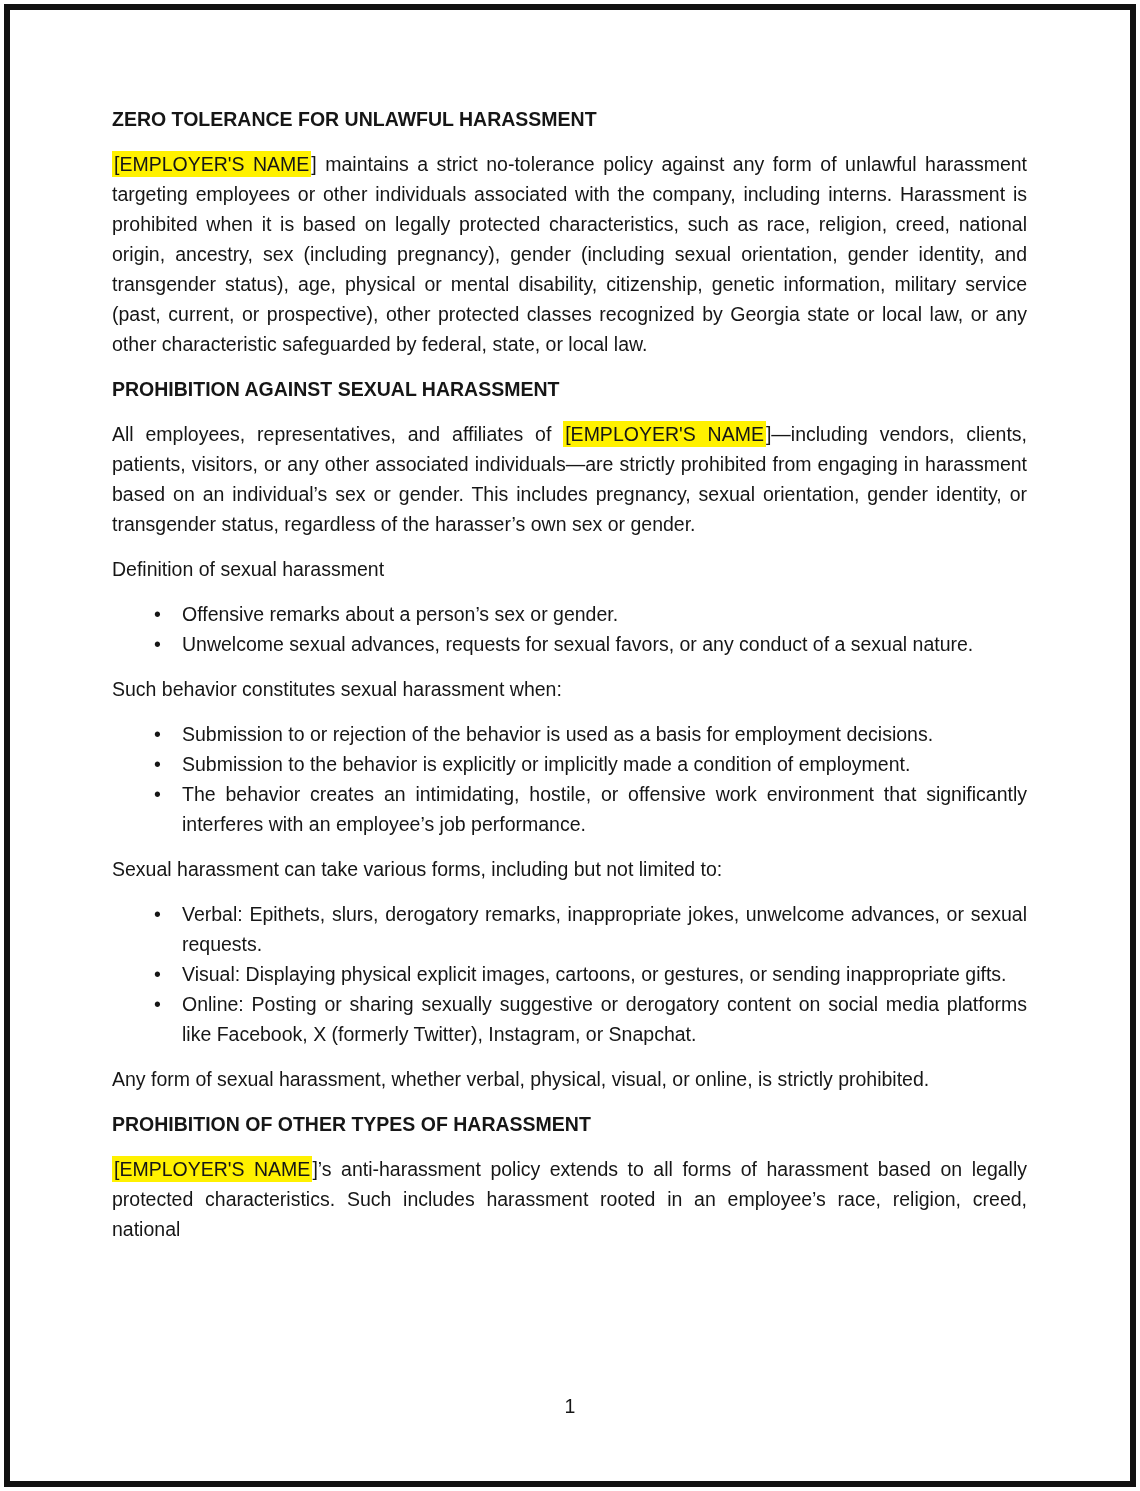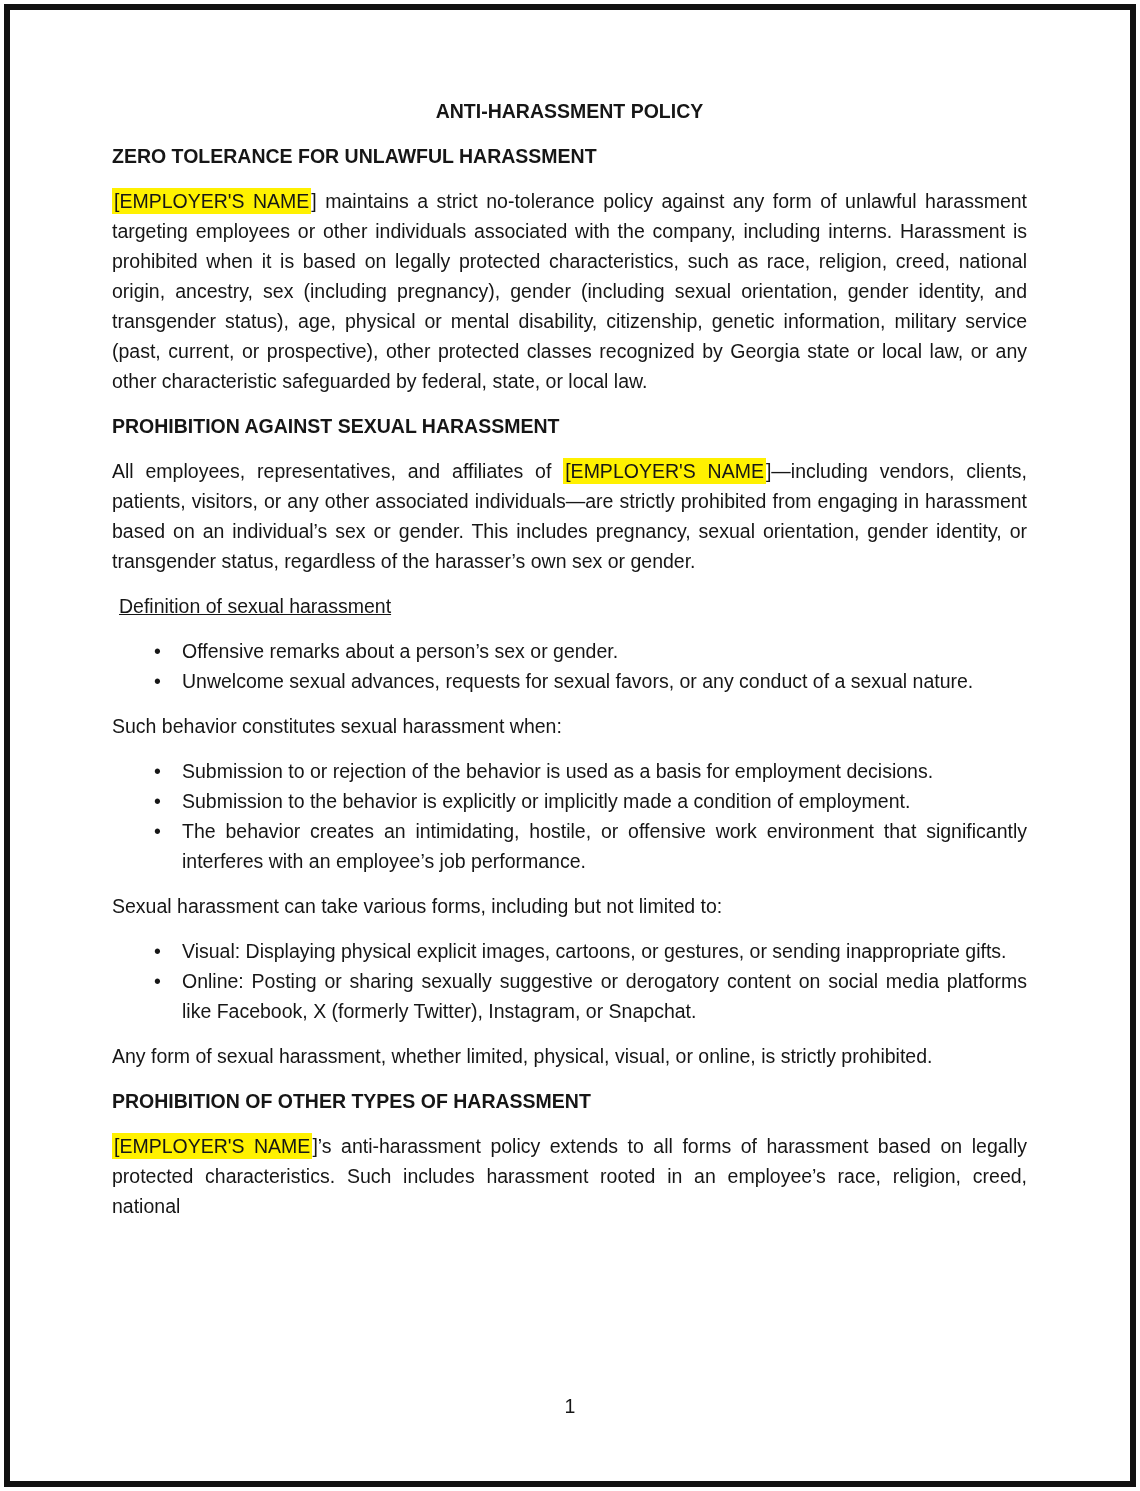--- a/index.html
+++ b/index.html
@@ -81,7 +81,6 @@
 
   <div class="content">
 
-    <div class="doc-title">ANTI-HARASSMENT POLICY</div>
 
     <div class="sec-heading">ZERO TOLERANCE FOR UNLAWFUL HARASSMENT</div>
 

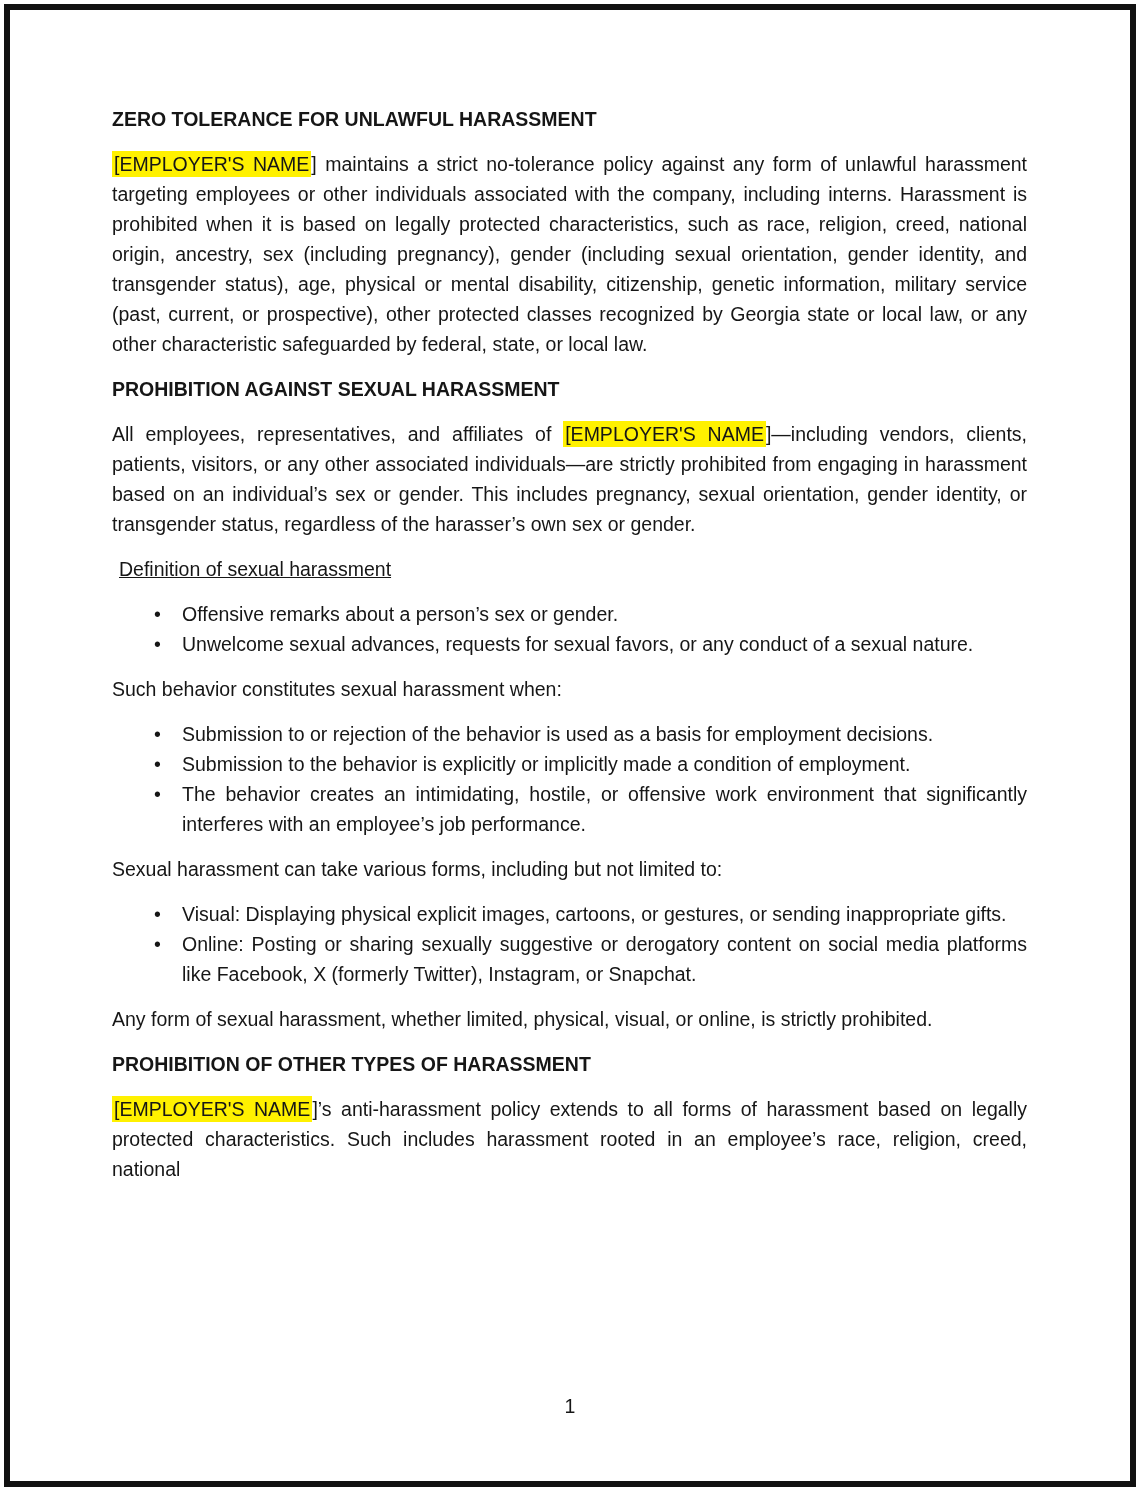--- a/index.html
+++ b/index.html
@@ -36,8 +36,7 @@
     margin: 8px 0 15px 0;
   }
   .sub-heading {
-    text-decoration: underline;
-    margin: 0 0 15px 7px;
+    margin: 0 0 15px 0;
   }
   p.body-par {
     margin: 0 0 15px 0;

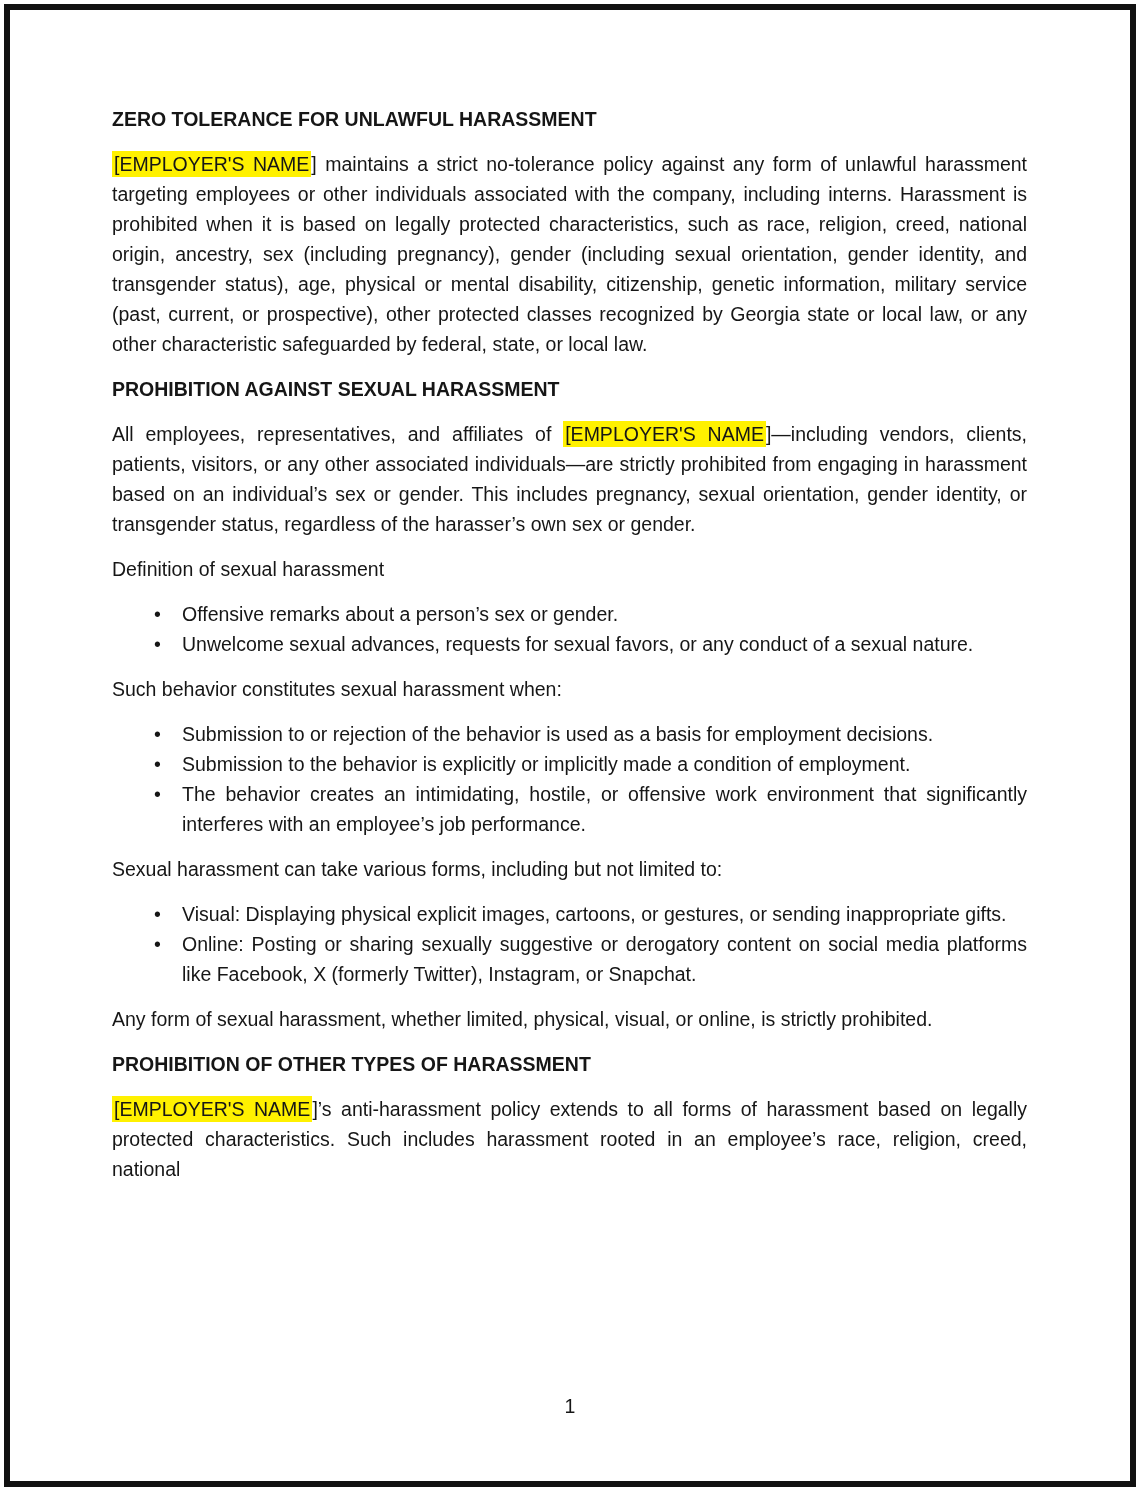--- a/index.html
+++ b/index.html
@@ -108,6 +108,7 @@
     <p class="body-par">Sexual harassment can take various forms, including but not limited to:</p>
 
     <ul class="bullets">
+      <li>Verbal: Epithets, slurs, derogatory remarks, inappropriate jokes, unwelcome advances, or sexual requests.</li>
       <li>Visual: Displaying physical explicit images, cartoons, or gestures, or sending inappropriate gifts.</li>
       <li>Online: Posting or sharing sexually suggestive or derogatory content on social media platforms like Facebook, X (formerly Twitter), Instagram, or Snapchat.</li>
     </ul>

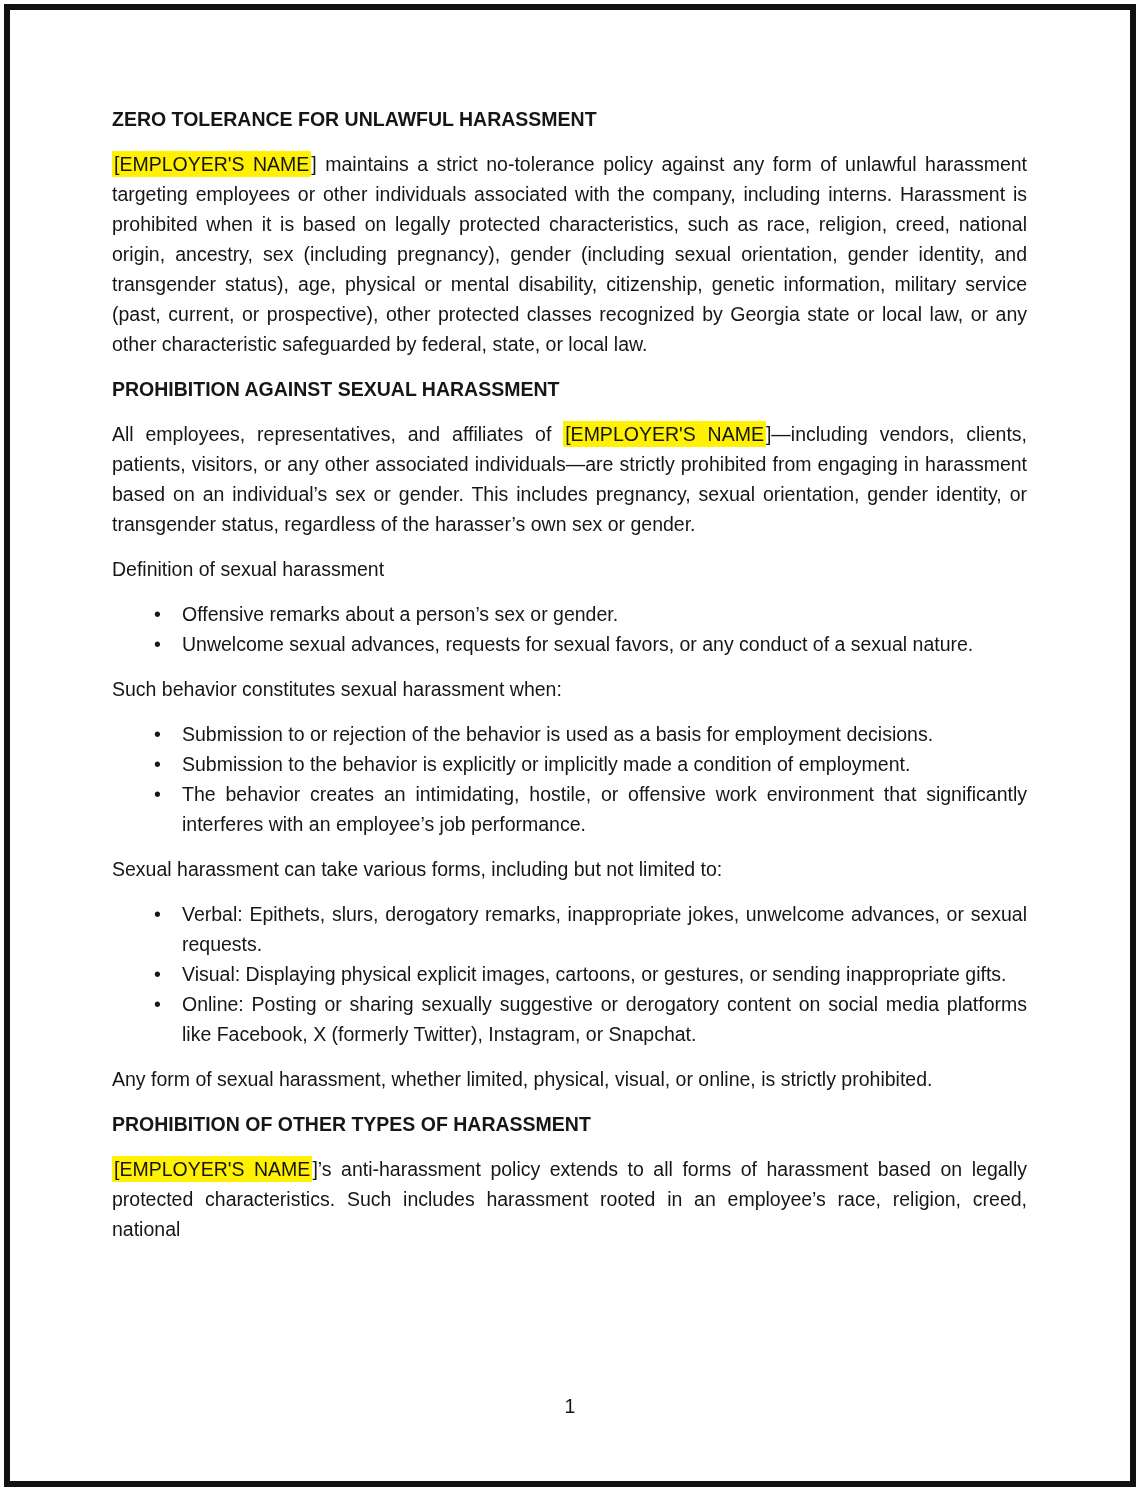--- a/index.html
+++ b/index.html
@@ -113,7 +113,7 @@
       <li>Online: Posting or sharing sexually suggestive or derogatory content on social media platforms like Facebook, X (formerly Twitter), Instagram, or Snapchat.</li>
     </ul>
 
-    <p class="body-par">Any form of sexual harassment, whether limited, physical, visual, or online, is strictly prohibited.</p>
+    <p class="body-par">Any form of sexual harassment, whether verbal, physical, visual, or online, is strictly prohibited.</p>
 
     <div class="sec-heading">PROHIBITION OF OTHER TYPES OF HARASSMENT</div>
 

